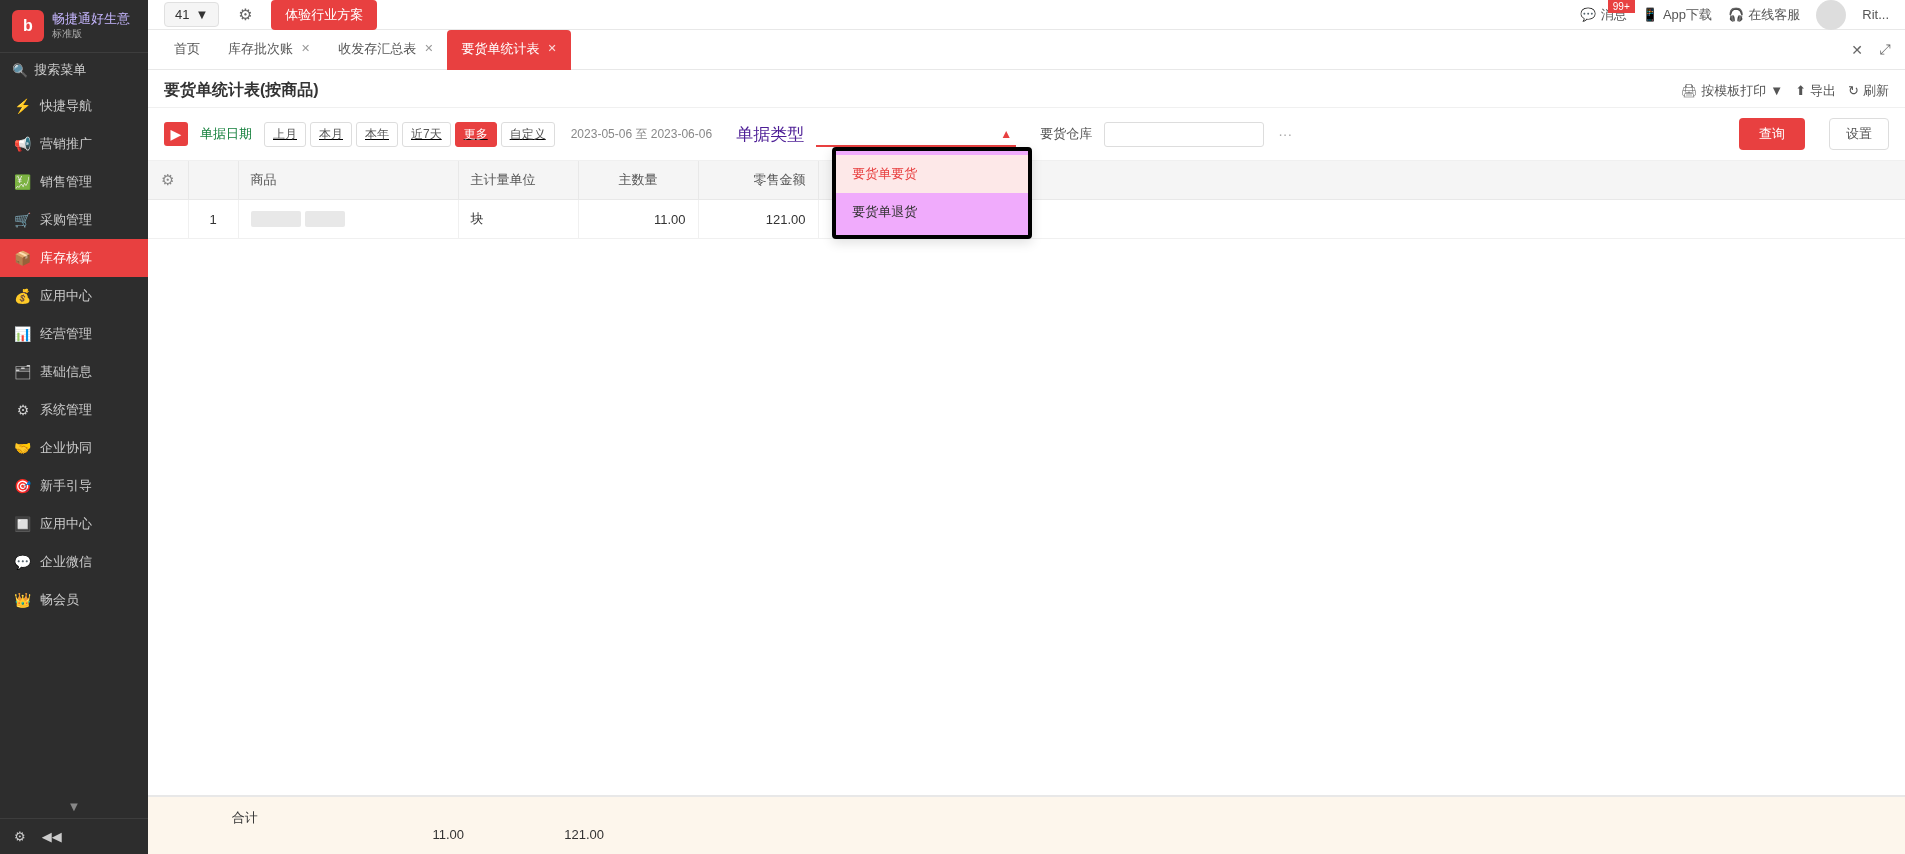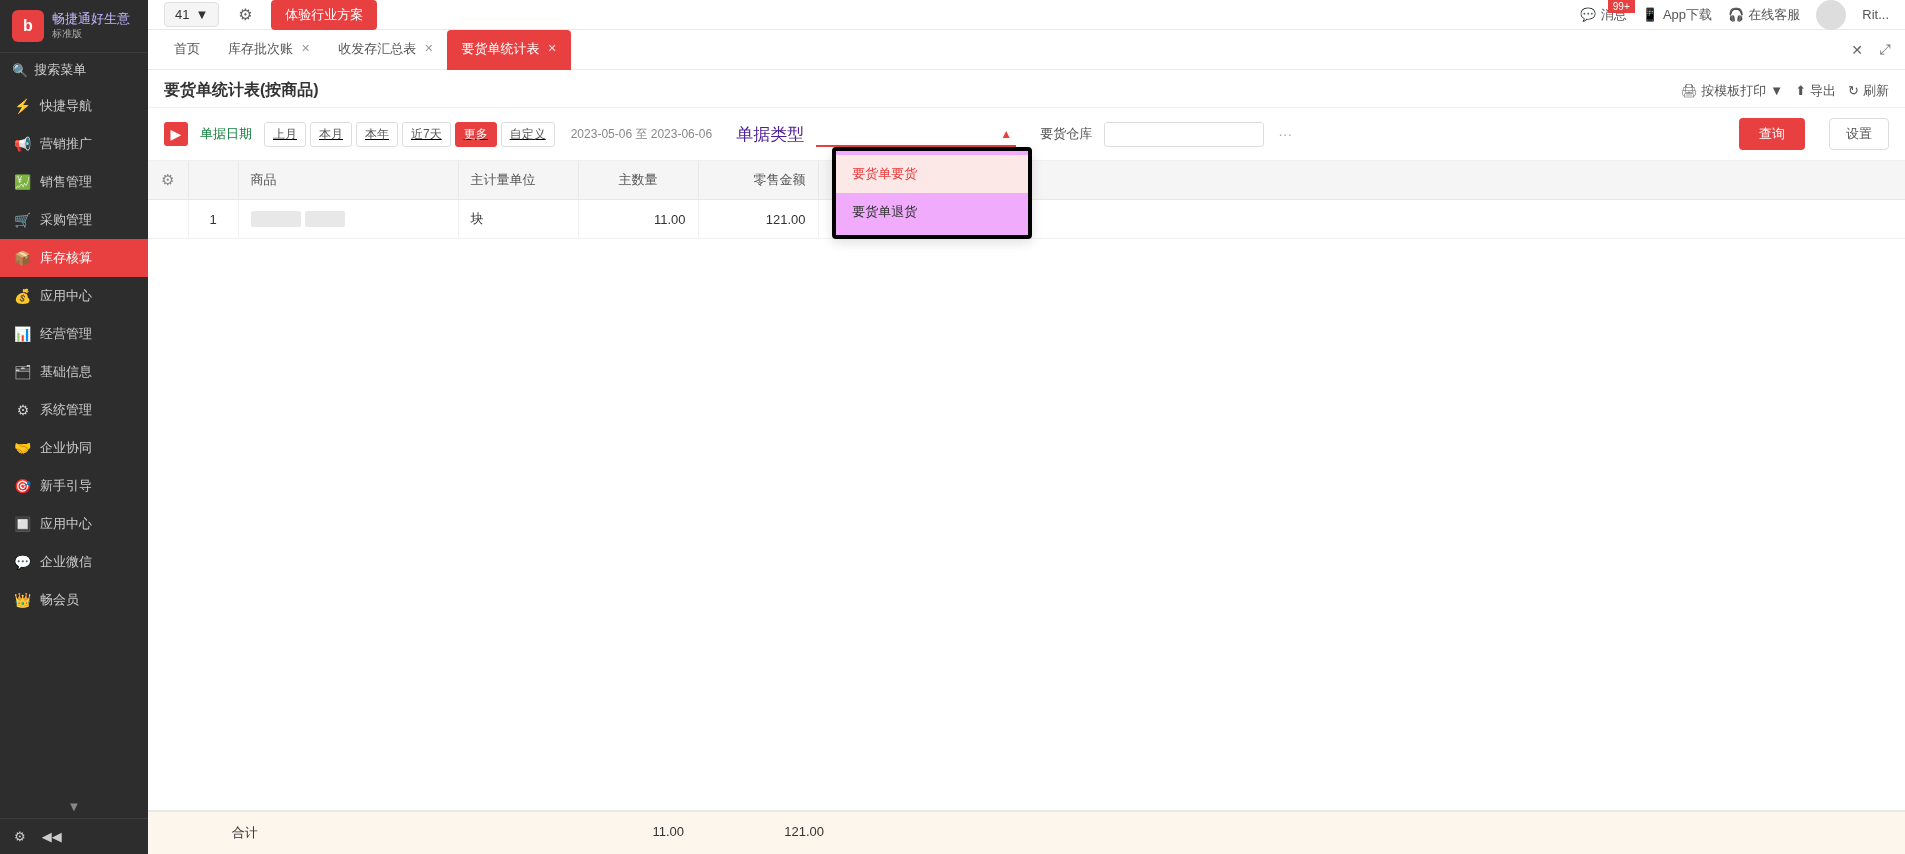--- a/index.html
+++ b/index.html
@@ -465,6 +465,7 @@
       font-size: 13px;
       color: #333;
       flex-shrink: 0;
+      flex-direction: column;
     }
     .footer-label {
       width: 220px;

